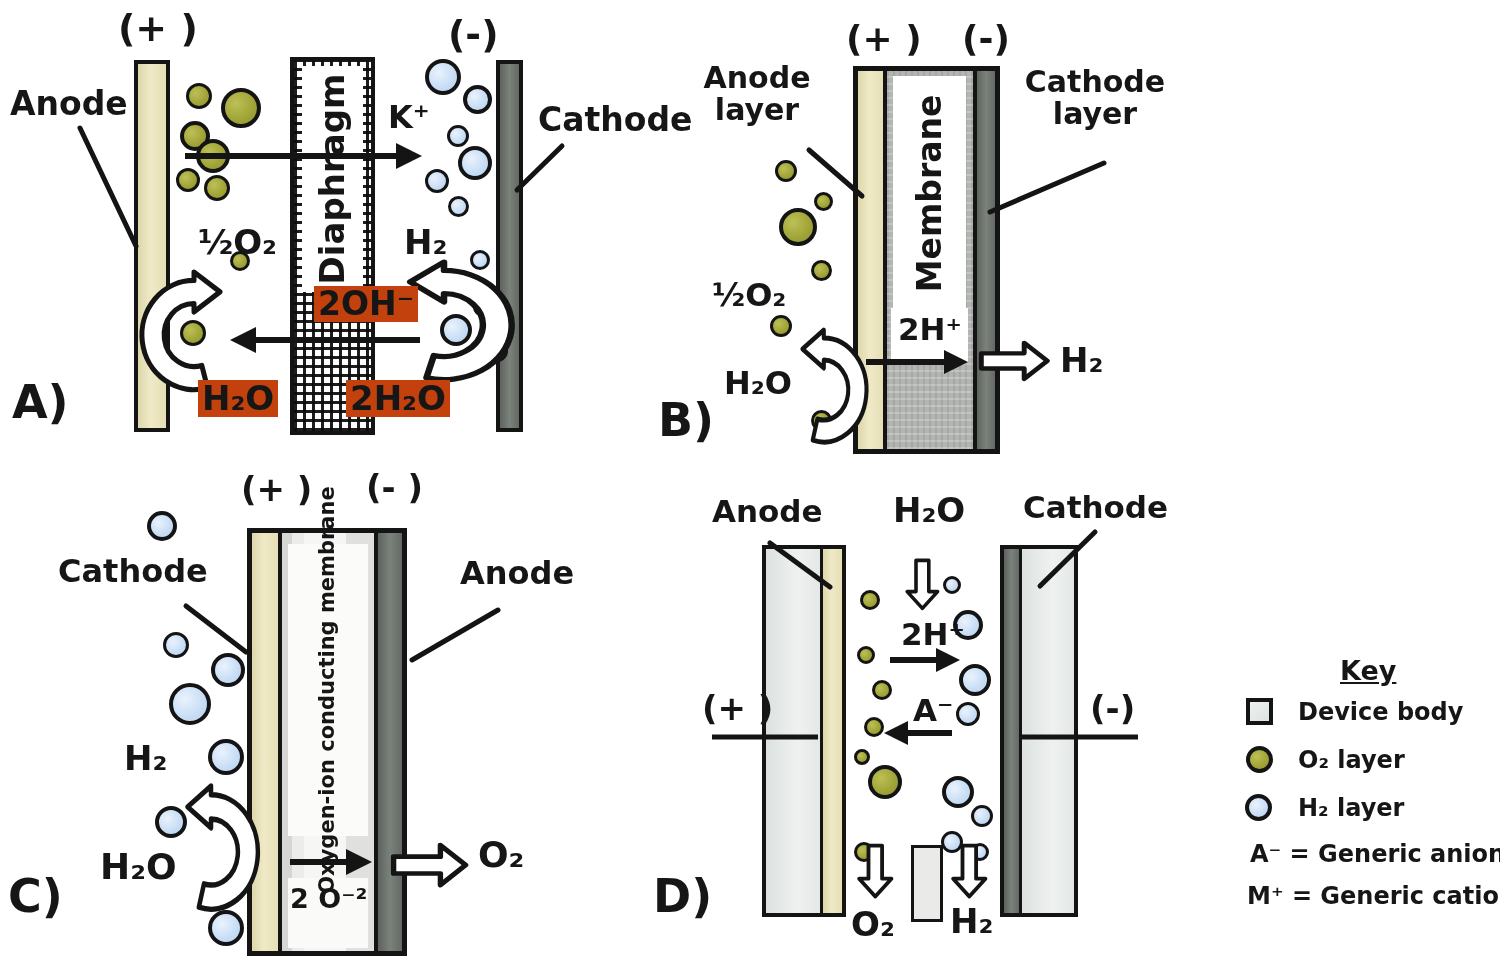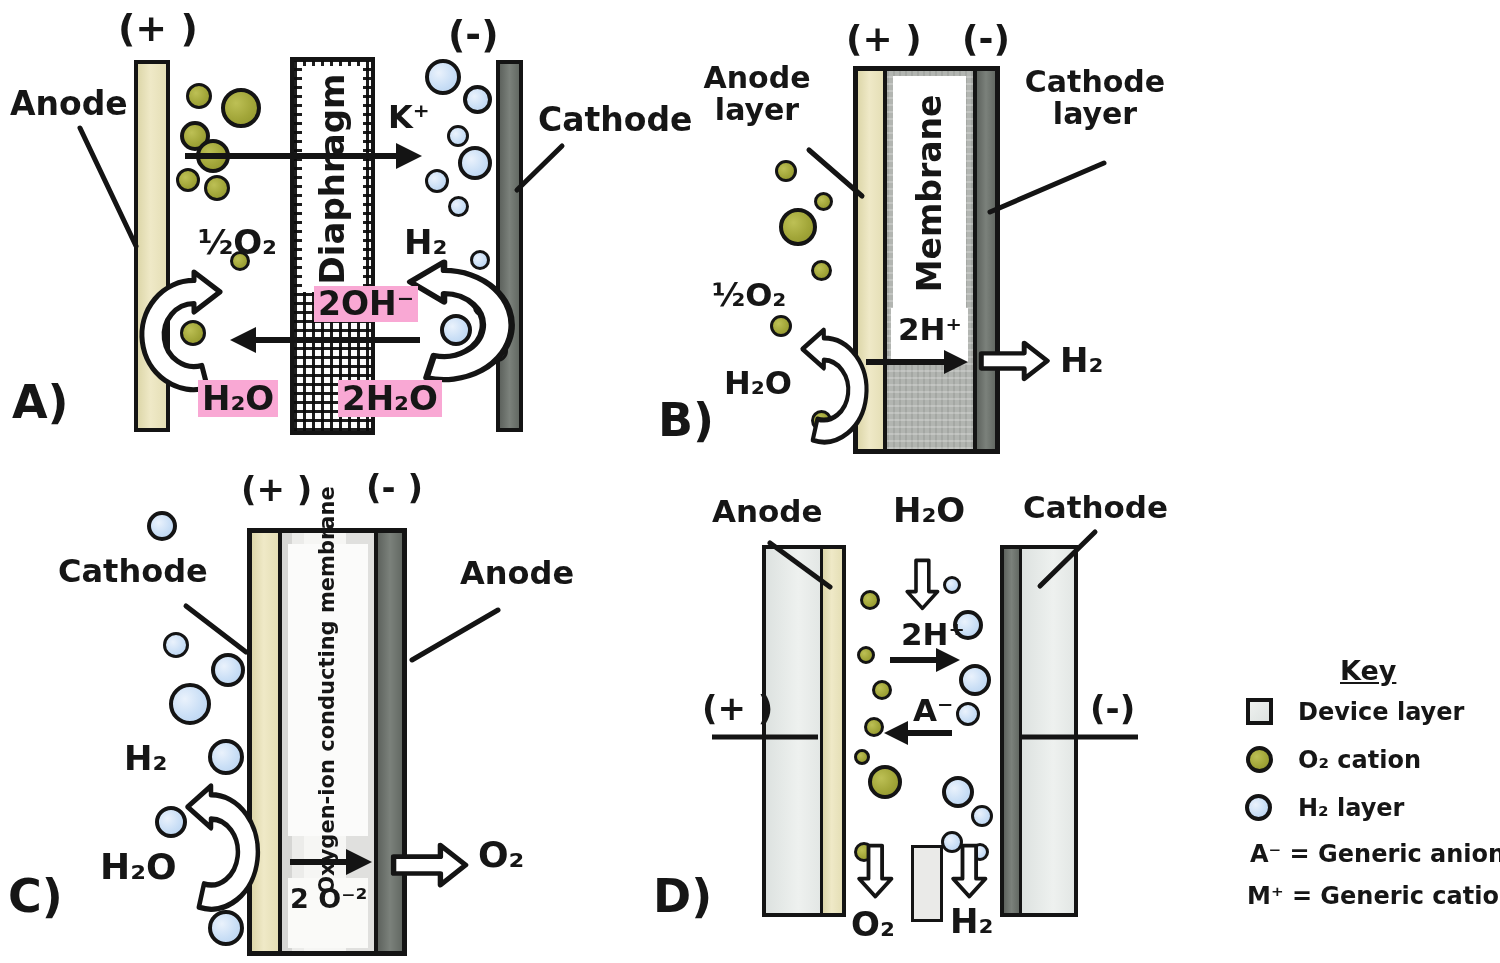--- a/index.html
+++ b/index.html
@@ -7,7 +7,7 @@
          font-family:"DejaVu Sans","Liberation Sans",sans-serif;color:#161616;}
   .lbl{position:absolute;font-weight:bold;color:#161616;line-height:1.08;white-space:nowrap;z-index:40;}
   .pre{white-space:pre-line;text-align:center;}
-  .whitebg{background:#f9a8d4;padding:0 4px;}
+  .whitebg{background:#c2410c;padding:0 4px;}
   .tag{font-weight:600;}
   .rot{position:absolute;display:flex;align-items:center;justify-content:center;
        transform:rotate(-90deg);font-weight:bold;z-index:35;white-space:nowrap;}

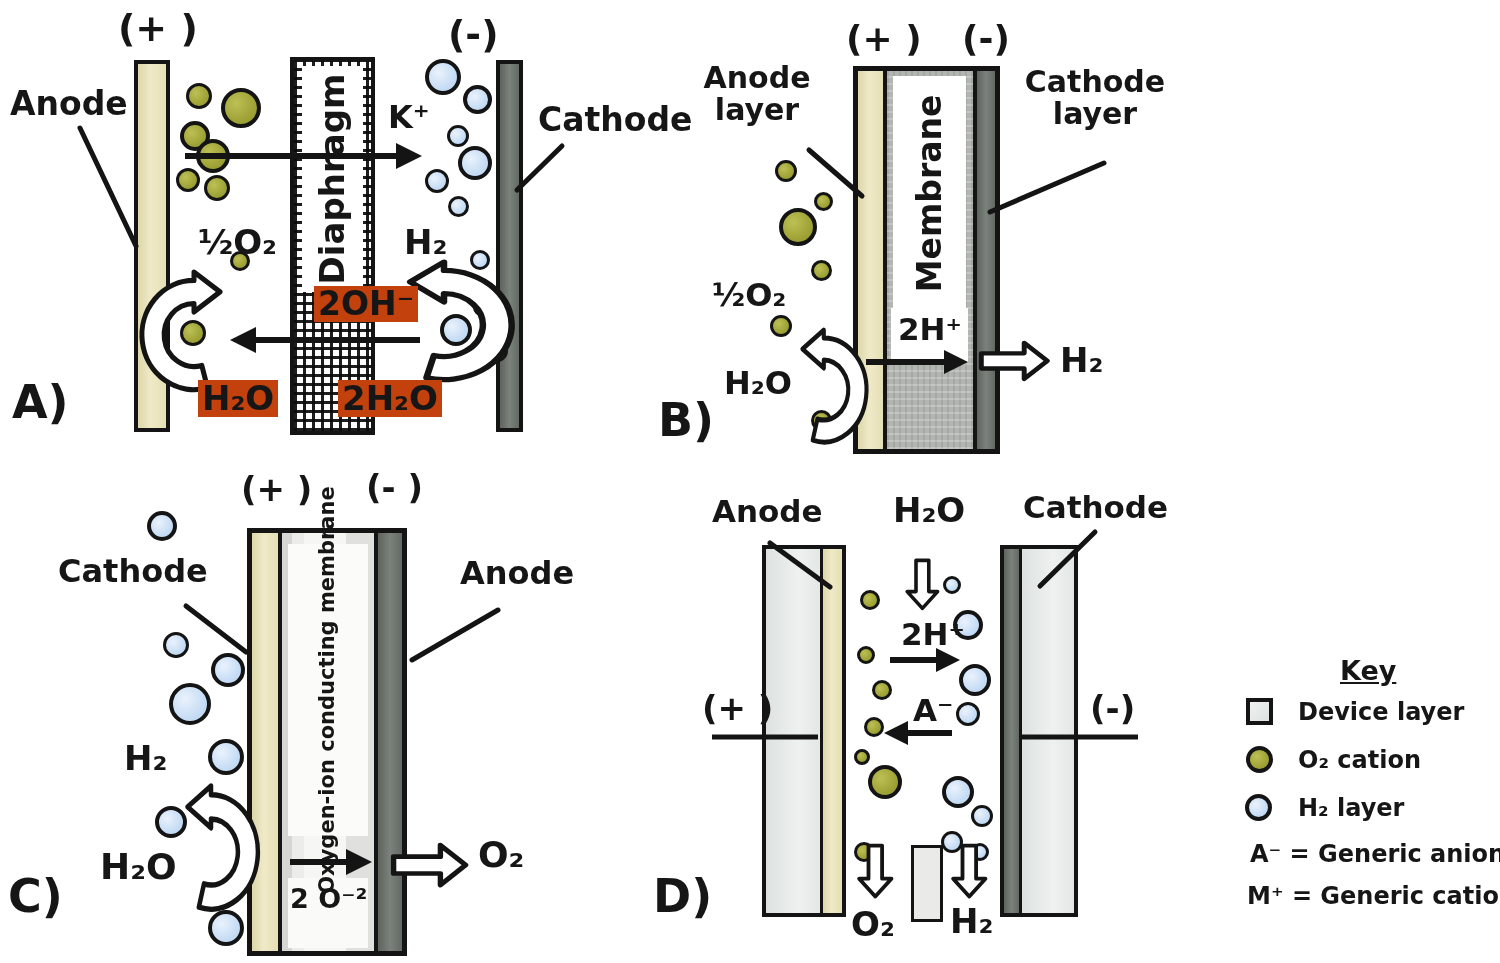--- a/index.html
+++ b/index.html
@@ -189,7 +189,7 @@
   <div class="lbl" style="left:404px;top:224px;font-size:34px;">H₂</div>
   <div class="lbl whitebg" style="left:314px;top:286px;font-size:33px;">2OH⁻</div>
   <div class="lbl whitebg" style="left:198px;top:380px;font-size:34px;">H₂O</div>
-  <div class="lbl whitebg" style="left:338px;top:380px;font-size:34px;">2H₂O</div>
+  <div class="lbl whitebg" style="left:346px;top:380px;font-size:34px;">2H₂O</div>
   <div class="lbl tag" style="left:12px;top:378px;font-size:46px;">A)</div>
 
   <div class="lbl" style="left:846px;top:20px;font-size:36px;">(+ )</div>

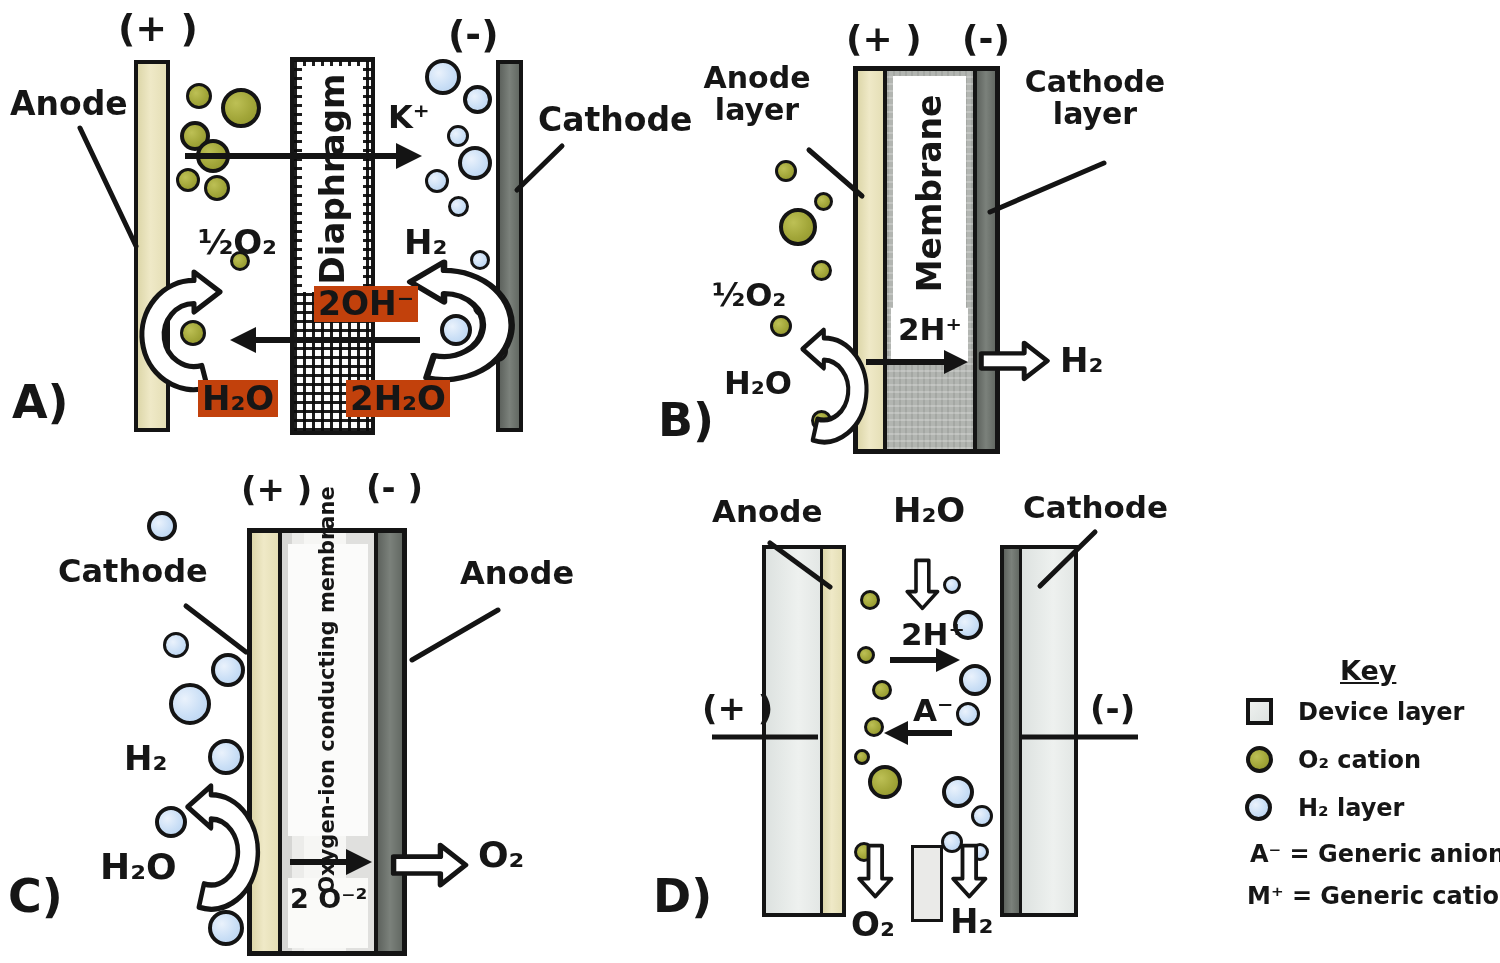--- a/index.html
+++ b/index.html
@@ -229,7 +229,7 @@
   <div class="lbl tag" style="left:653px;top:872px;font-size:46px;">D)</div>
 
   <div class="lbl" style="left:1340px;top:656px;font-size:27px;text-decoration:underline;">Key</div>
-  <div class="lbl" style="left:1298px;top:700px;font-size:24px;">Device layer</div>
+  <div class="lbl" style="left:1298px;top:700px;font-size:24px;">Device body</div>
   <div class="lbl" style="left:1298px;top:748px;font-size:24px;">O₂ cation</div>
   <div class="lbl" style="left:1298px;top:796px;font-size:24px;">H₂ layer</div>
   <div class="lbl" style="left:1250px;top:842px;font-size:24px;">A⁻ = Generic anion</div>

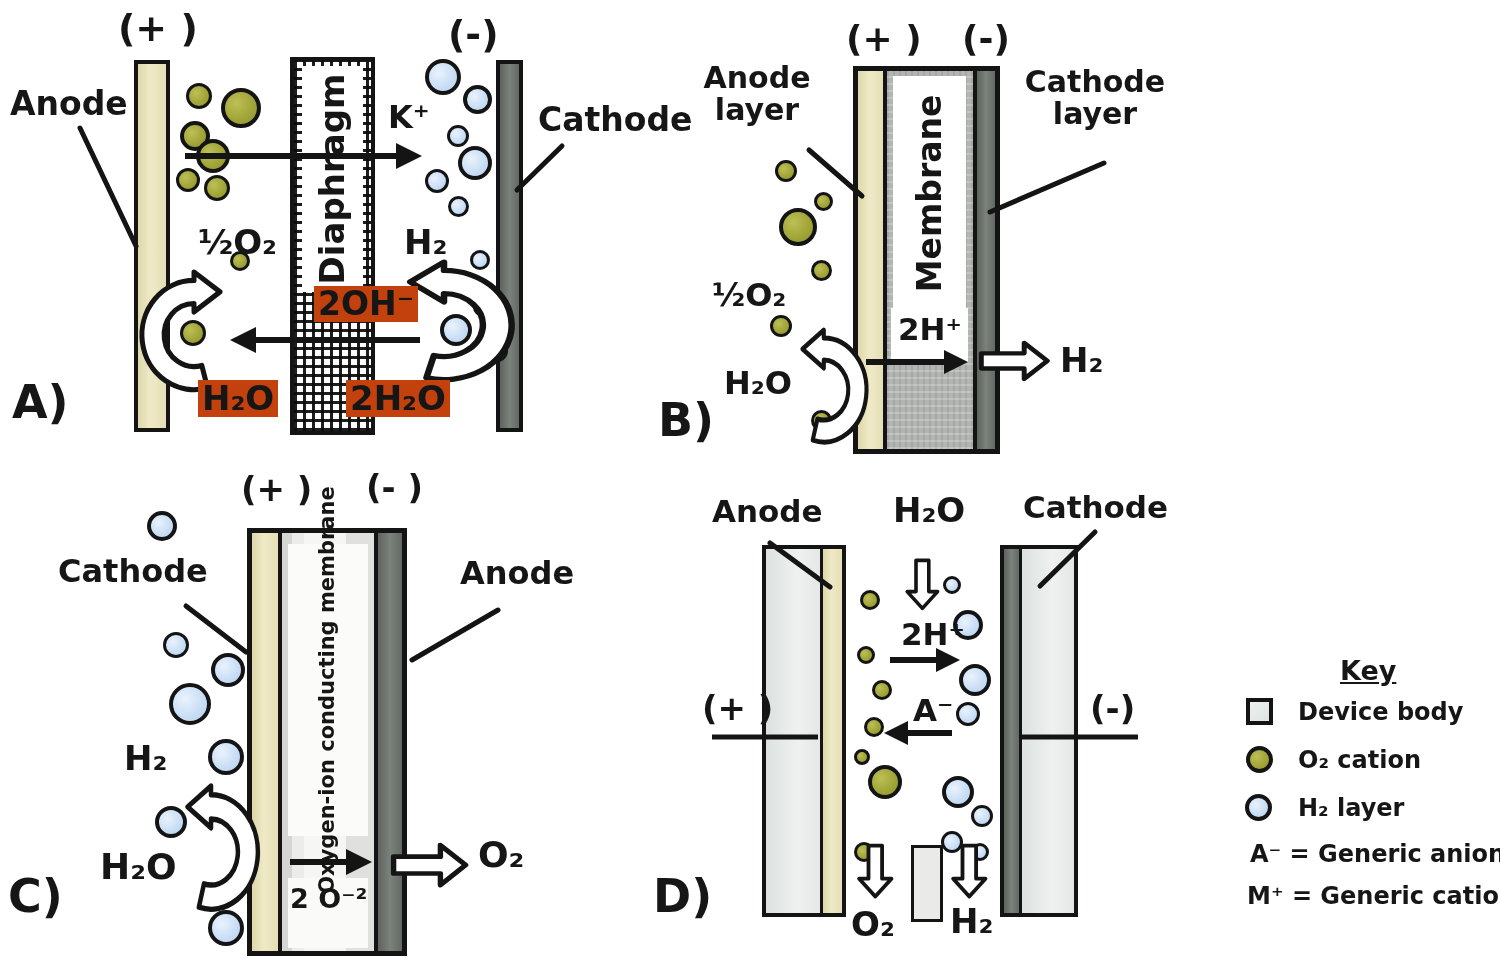--- a/index.html
+++ b/index.html
@@ -230,7 +230,7 @@
 
   <div class="lbl" style="left:1340px;top:656px;font-size:27px;text-decoration:underline;">Key</div>
   <div class="lbl" style="left:1298px;top:700px;font-size:24px;">Device body</div>
-  <div class="lbl" style="left:1298px;top:748px;font-size:24px;">O₂ cation</div>
+  <div class="lbl" style="left:1298px;top:748px;font-size:24px;">O₂ layer</div>
   <div class="lbl" style="left:1298px;top:796px;font-size:24px;">H₂ layer</div>
   <div class="lbl" style="left:1250px;top:842px;font-size:24px;">A⁻ = Generic anion</div>
   <div class="lbl" style="left:1247px;top:884px;font-size:24px;">M⁺ = Generic cation</div>

